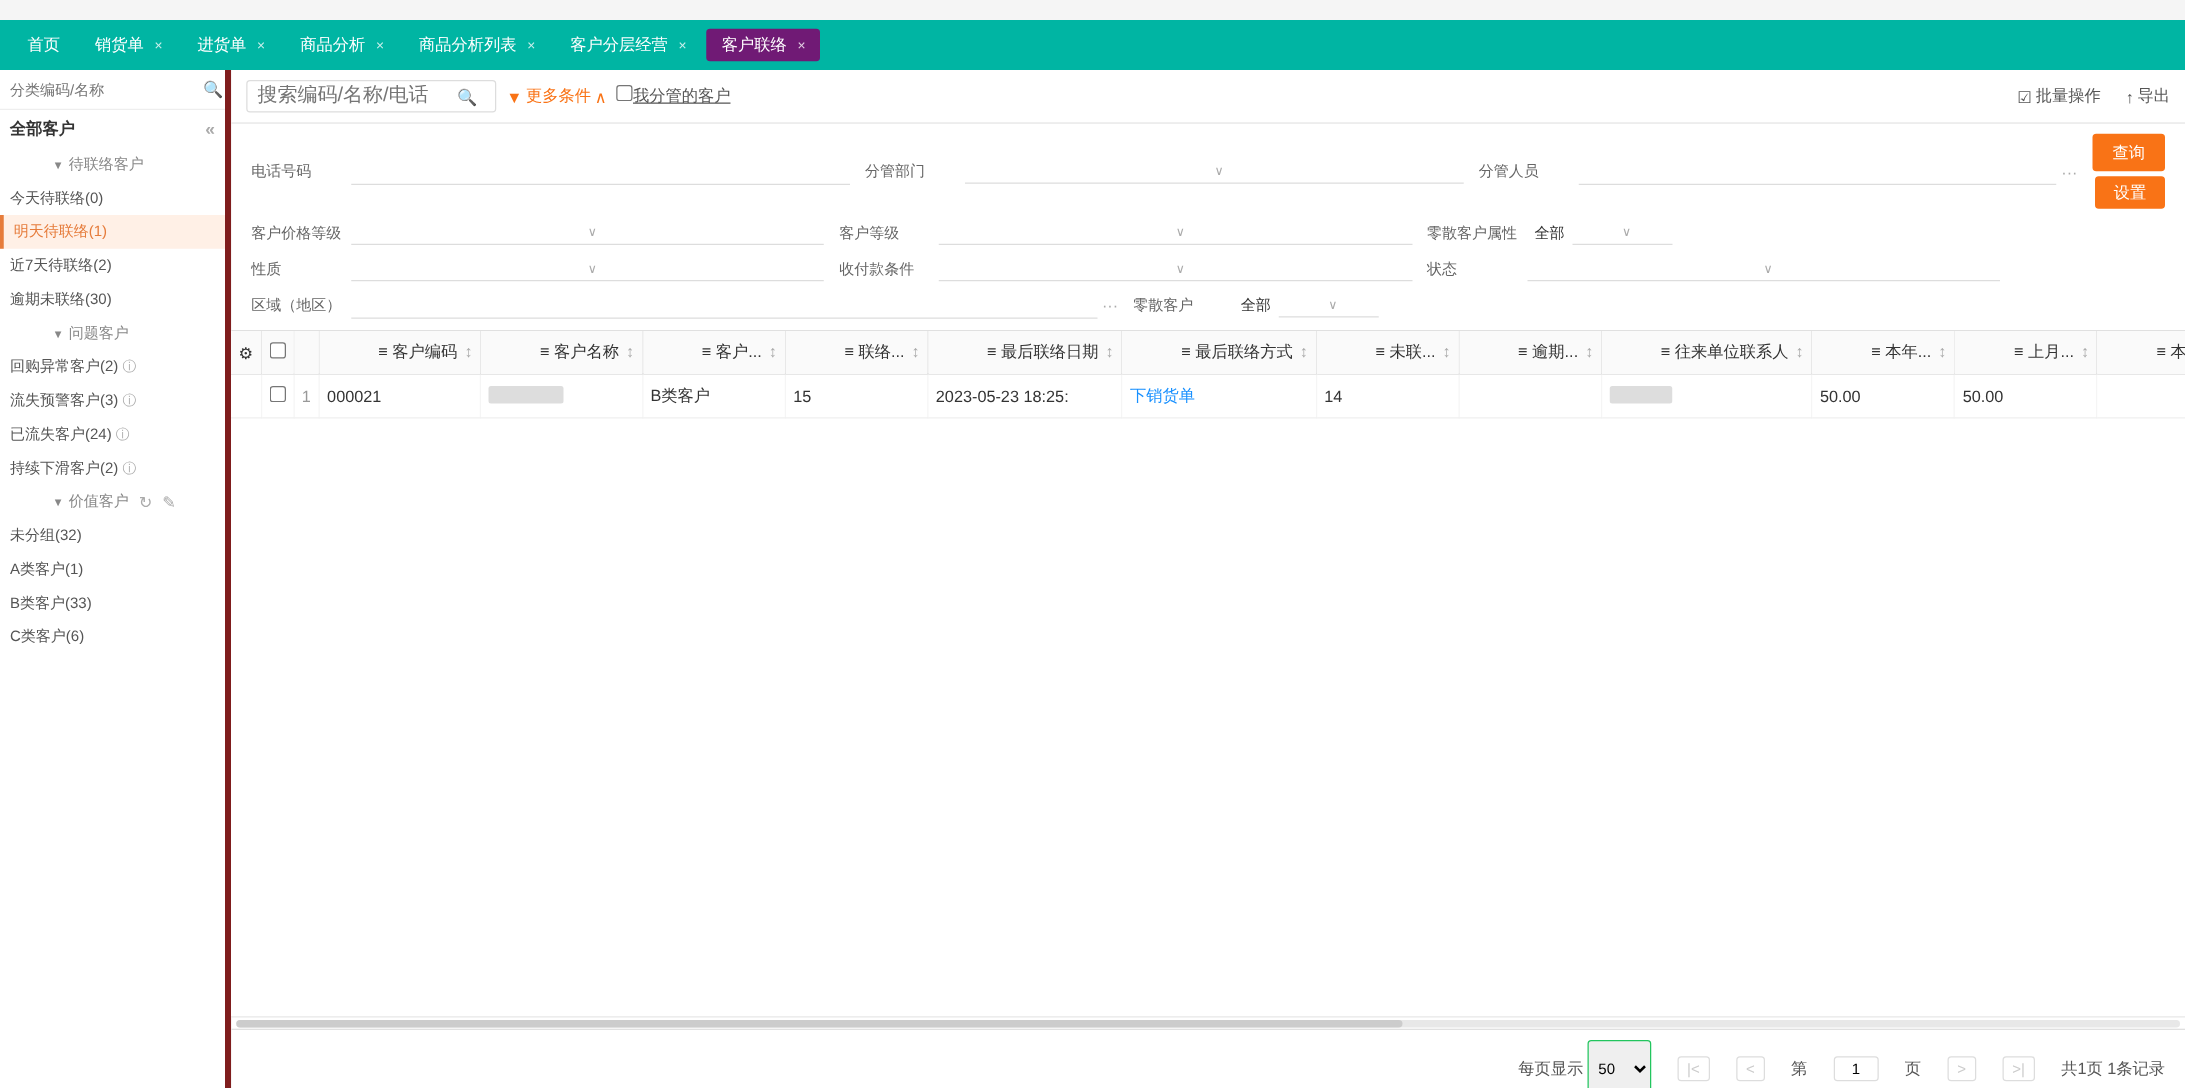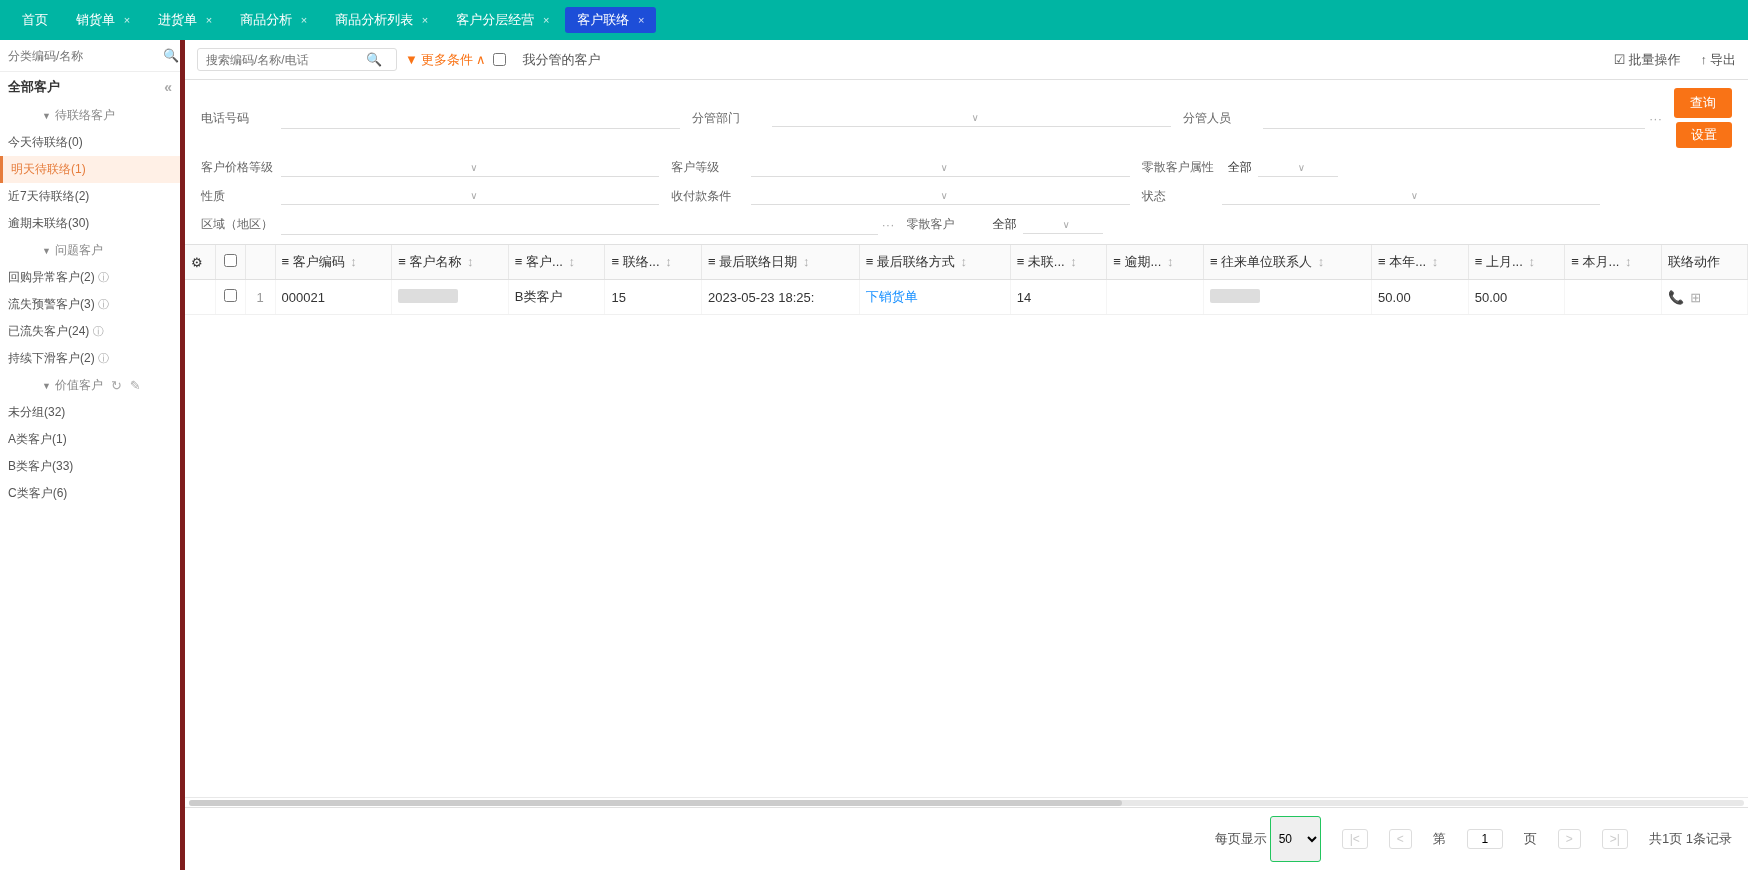--- a/index.html
+++ b/index.html
@@ -13,6 +13,7 @@
       align-items: center;
       padding: 0 10px;
       gap: 4px;
+      margin-top: 16px;
     }
     .nav-item {
       color: white;

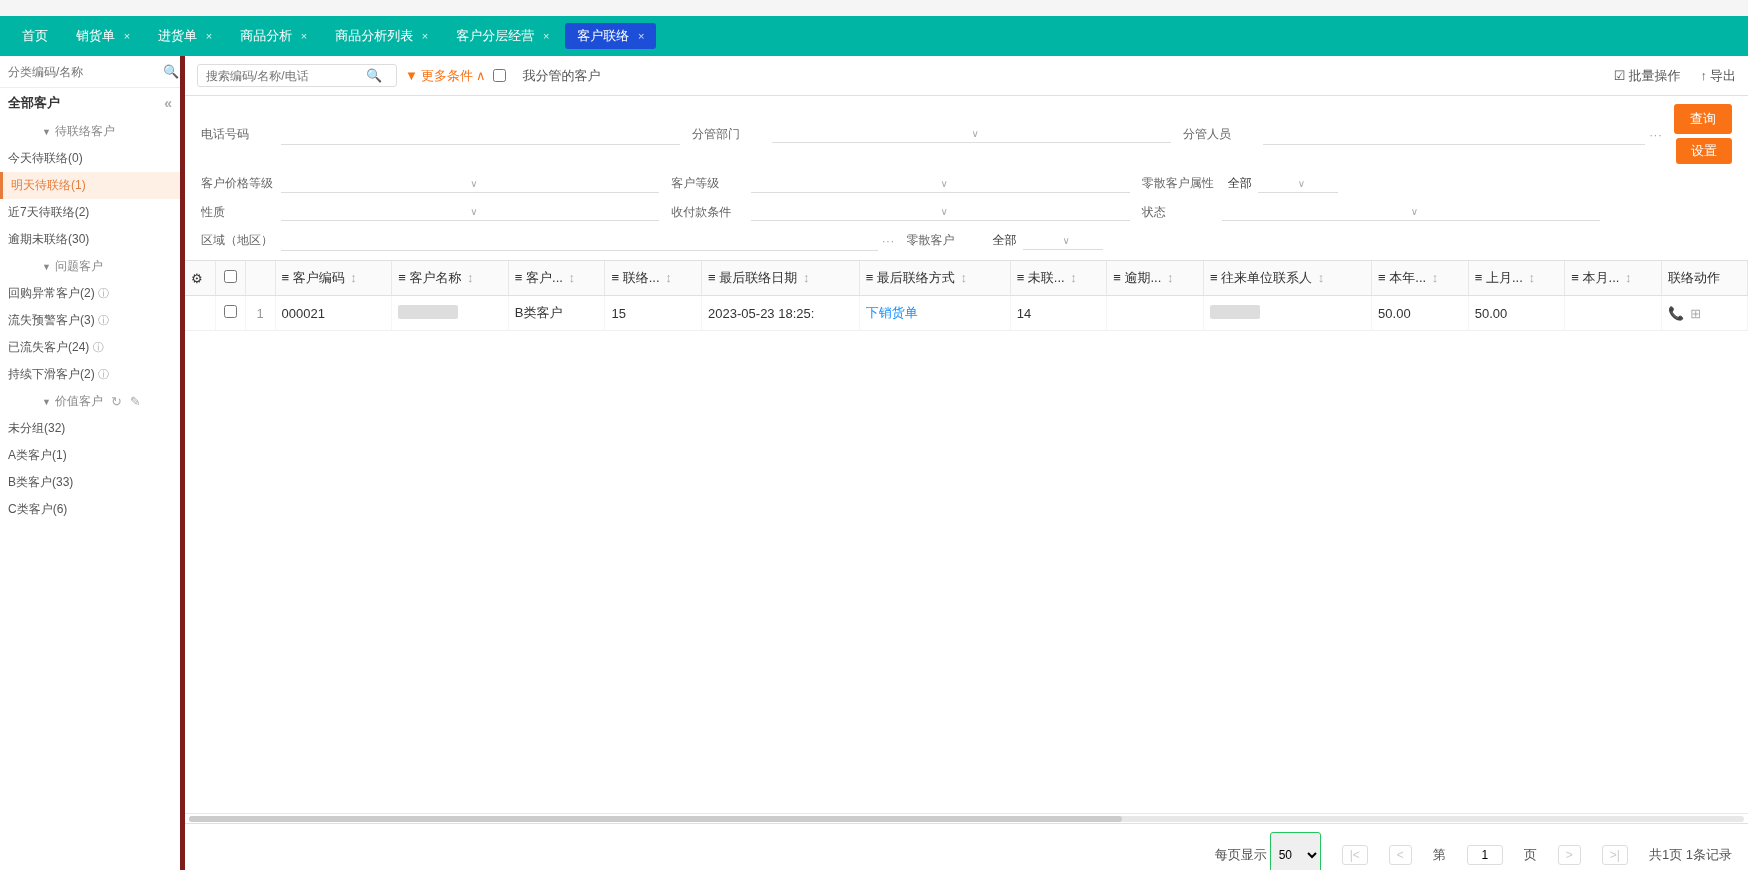--- a/index.html
+++ b/index.html
@@ -23,7 +23,7 @@
       white-space: nowrap;
       font-size: 13px;
     }
-    .nav-item.active { background: #1d4ed8; }
+    .nav-item.active { background: #701a75; }
     .nav-item .close-x { margin-left: 5px; font-size: 11px; opacity: 0.8; }
 
     

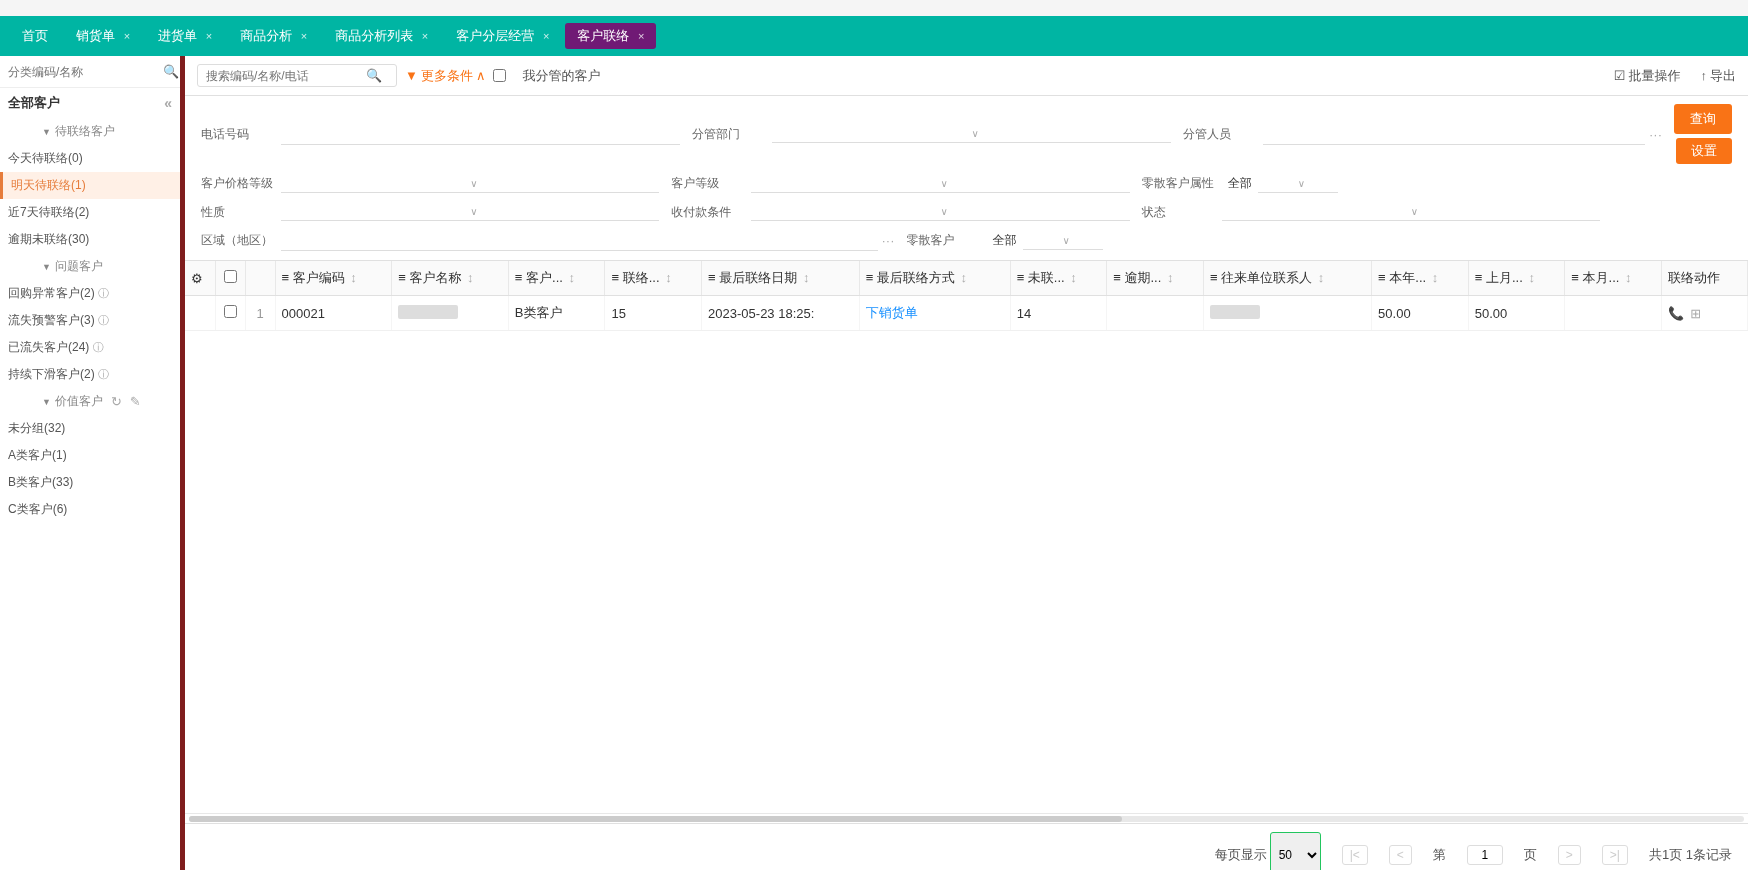--- a/index.html
+++ b/index.html
@@ -109,7 +109,7 @@
       padding: 3px 8px;
       width: 200px;
     }
-    .filter-search-box input { border: none; outline: none; font-size: 12px; width: 160px; color: #ef4444; }
+    .filter-search-box input { border: none; outline: none; font-size: 16px; width: 160px; color: #ef4444; }
     .filter-search-box .search-btn { color: #f97316; cursor: pointer; }
     .more-conditions {
       display: flex;

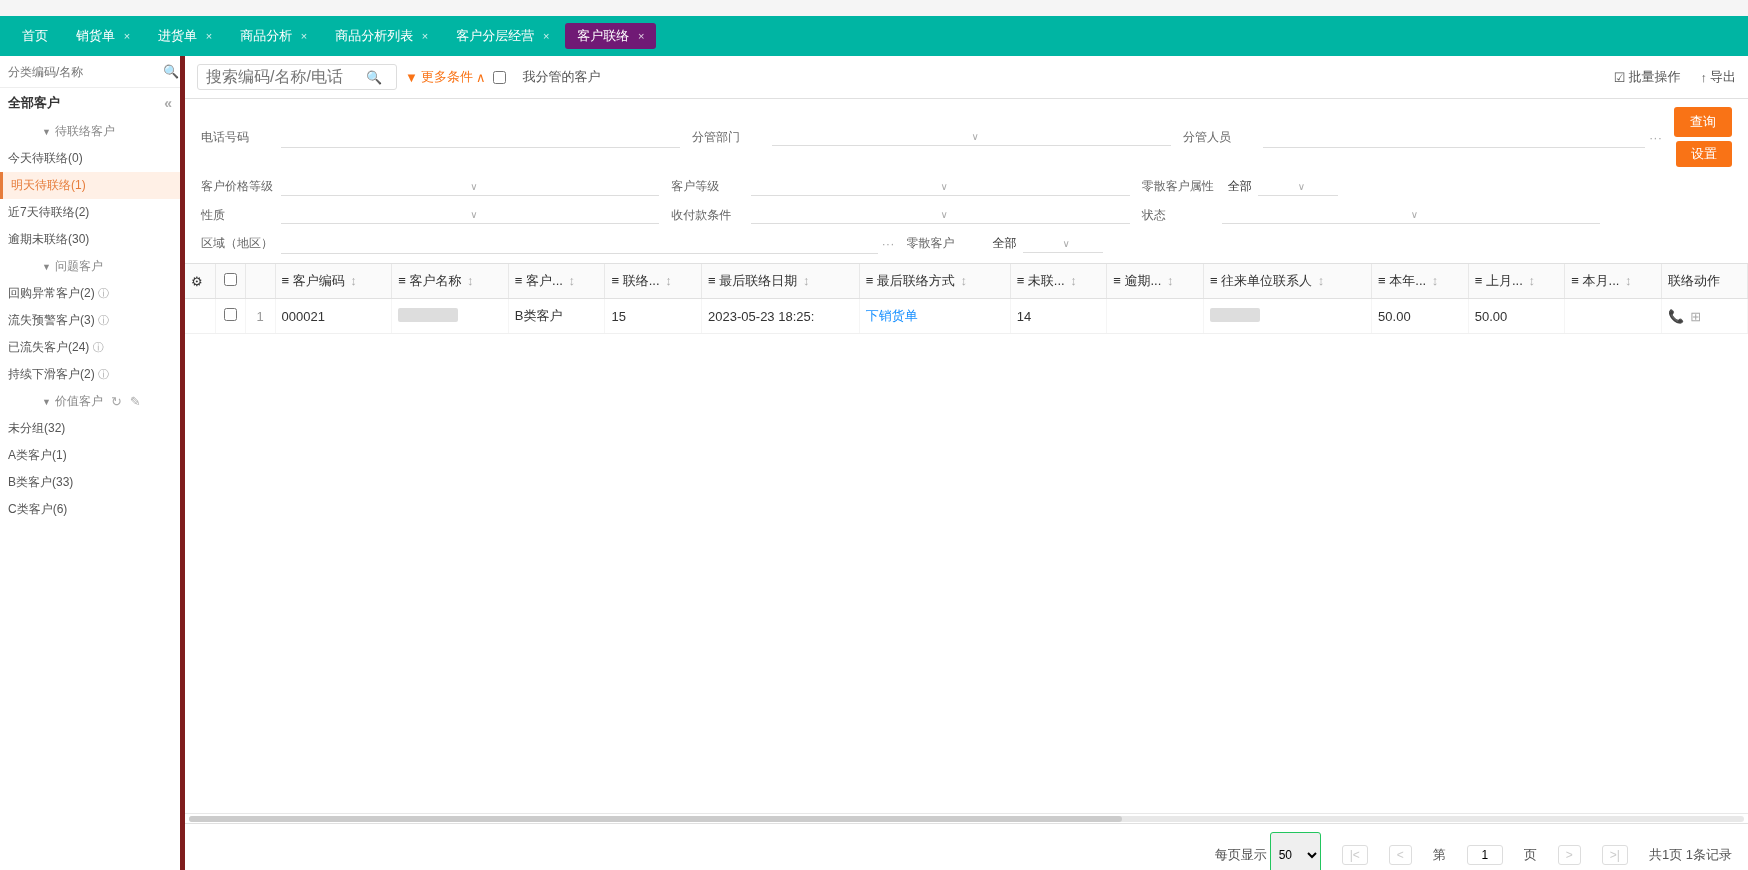--- a/index.html
+++ b/index.html
@@ -121,11 +121,12 @@
     }
     .my-customers {
       display: flex;
-      align-items: center;
-      gap: 16px;
+      align-items: flex-start;
+      gap: 0;
       font-size: 12px;
       color: #555;
       cursor: pointer;
+      text-decoration: underline;
     }
     .spacer { flex: 1; }
     .batch-ops, .export-btn {

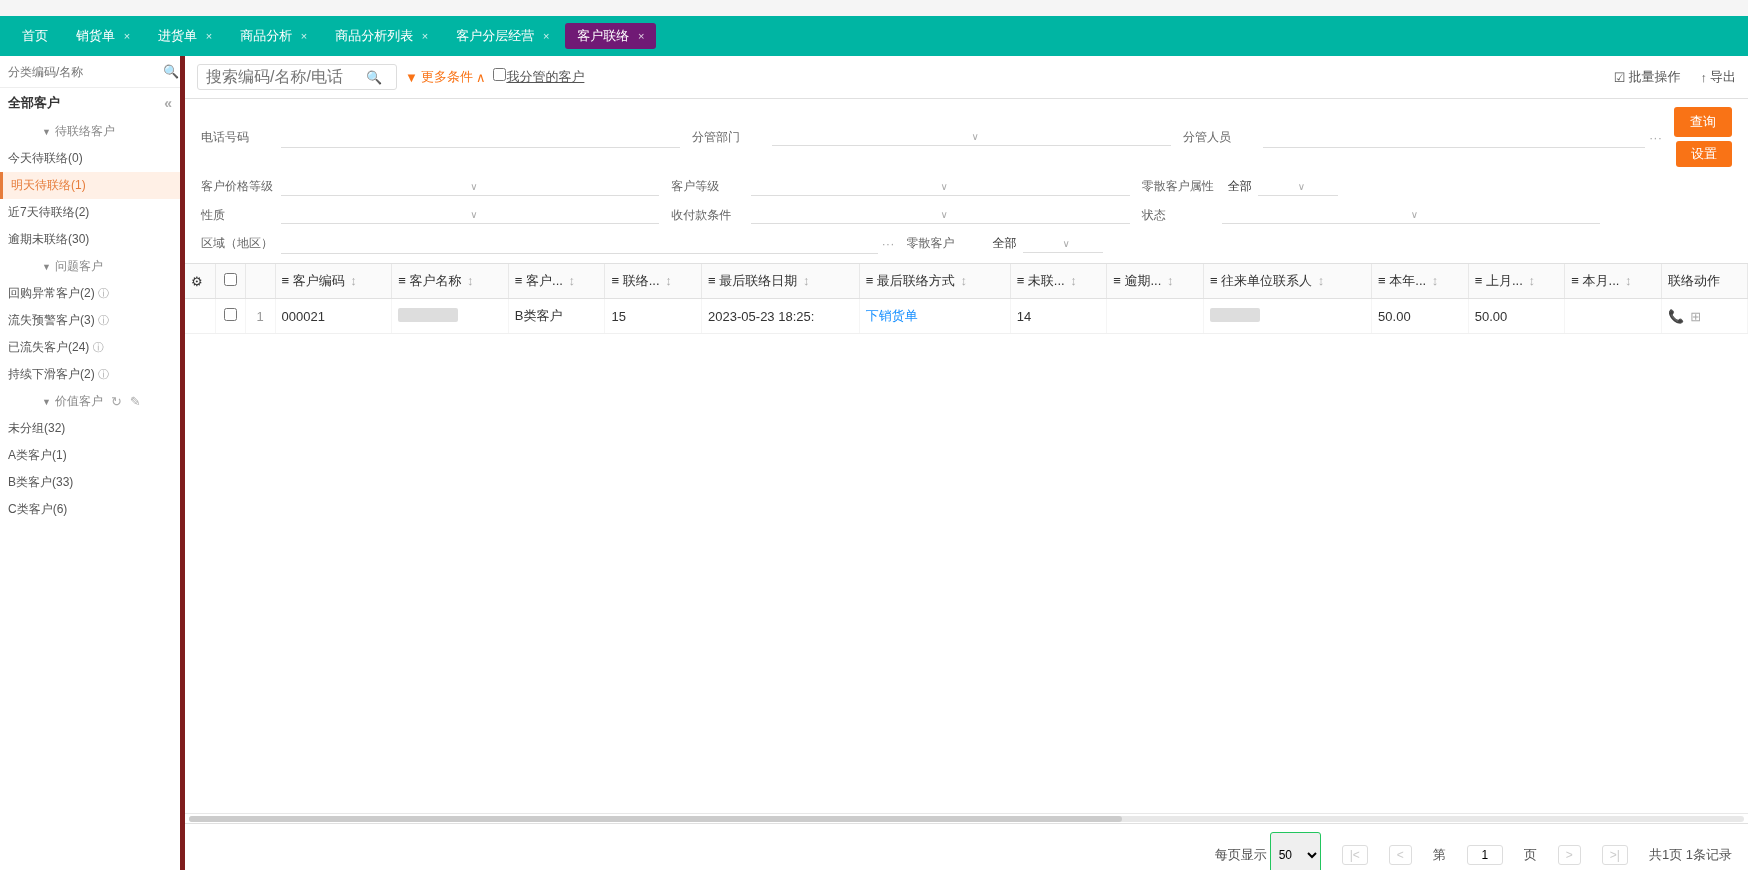--- a/index.html
+++ b/index.html
@@ -236,7 +236,7 @@
       top: 0;
       z-index: 1;
     }
-    table th.sortable { cursor: pointer; }
+    table th.sortable { cursor: pointer; padding-left: 47px; }
     table th .sort-icon { color: #aaa; margin-left: 2px; }
     table td {
       border-bottom: 1px solid #f0f0f0;

